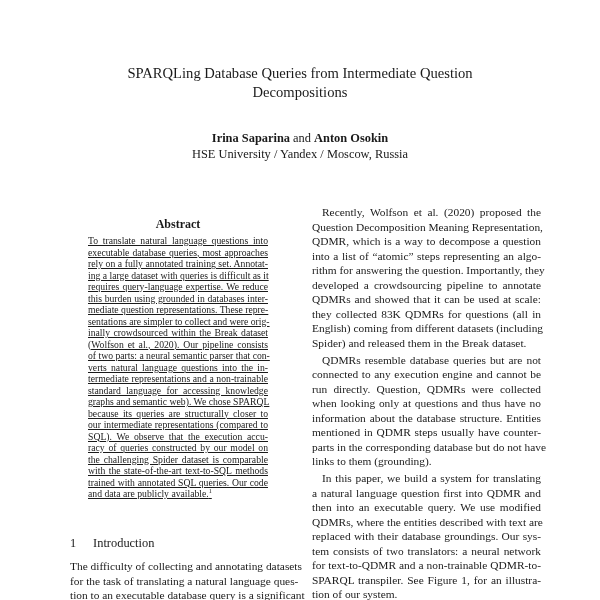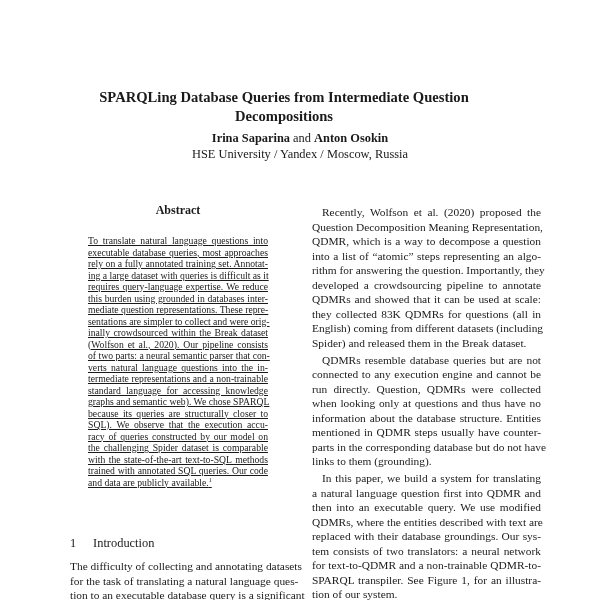--- a/index.html
+++ b/index.html
@@ -8,8 +8,8 @@
     font-family: "Liberation Serif", serif; color: #1a1a1a; position: relative;
   }
   .title {
-    position: absolute; left: 74px; top: 64px; width: 420px;
-    text-align: center; font-weight: bold; font-size: 14.6px; line-height: 18.5px; margin-top: 24px;
+    position: absolute; left: 90px; top: 64px; width: 420px;
+    text-align: center; font-weight: normal; font-size: 14.6px; line-height: 18.5px;
   }
   .authors {
     position: absolute; left: 100px; top: 130px; width: 400px; text-align: center;

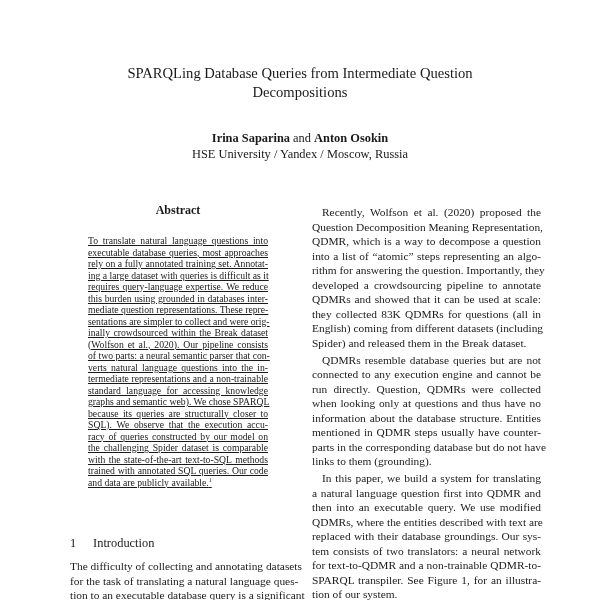--- a/index.html
+++ b/index.html
@@ -17,7 +17,7 @@
   }
   .authors b { font-weight: bold; }
   .abstract-head {
-    position: absolute; left: 88px; top: 203px; width: 180px; text-align: center;
+    position: absolute; left: 88px; top: 217px; width: 180px; text-align: center;
     font-weight: bold; font-size: 12px;
   }
   .abstract {

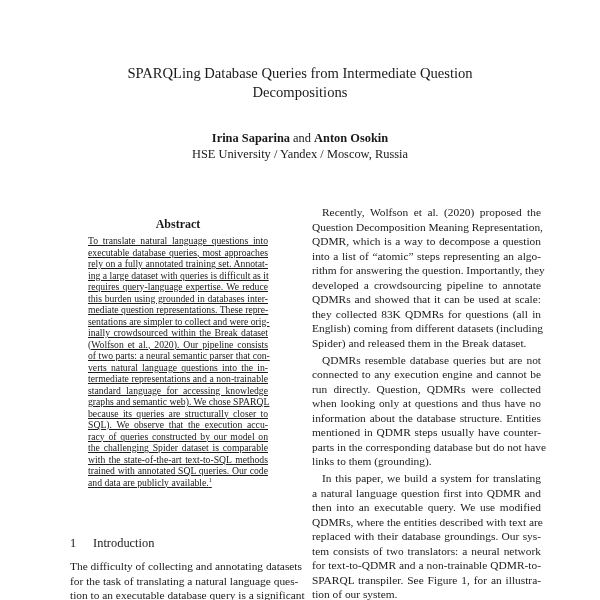--- a/index.html
+++ b/index.html
@@ -78,6 +78,7 @@
   <span class="ln">standard language for accessing knowledge</span>
   <span class="ln">graphs and semantic web). We chose SPARQL</span>
   <span class="ln">because its queries are structurally closer to</span>
+  <span class="ln">our intermediate representations (compared to</span>
   <span class="ln">SQL). We observe that the execution accu-</span>
   <span class="ln">racy of queries constructed by our model on</span>
   <span class="ln">the challenging Spider dataset is comparable</span>

